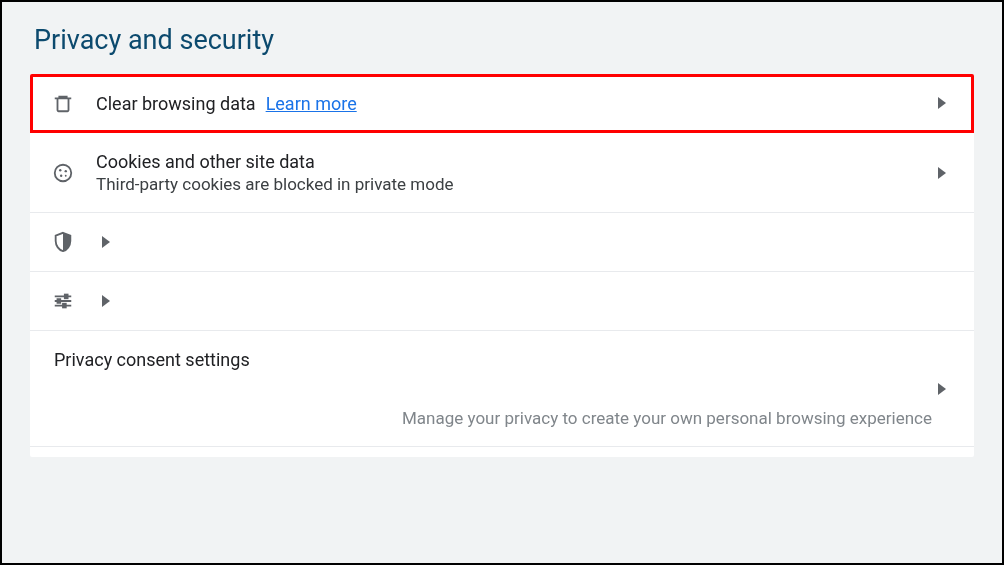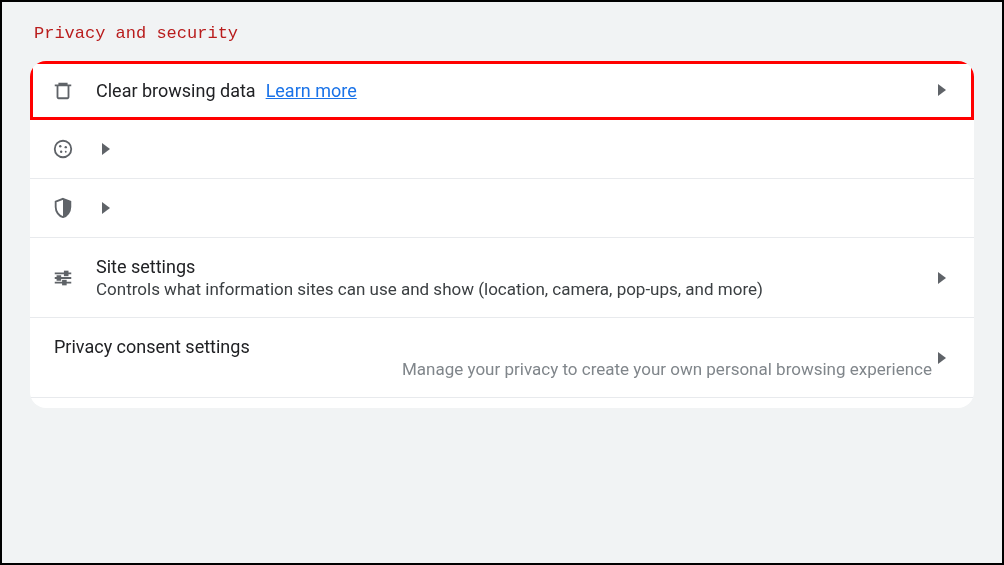--- a/index.html
+++ b/index.html
@@ -15,11 +15,10 @@
       padding: 0 28px;
     }
     .section-title {
-      font-size: 17px;
+      font-size: 27px;
       font-weight: 400;
-      color: #b91c1c;
+      color: #0c4a6e;
       padding: 22px 4px 18px 4px;
-      font-family: Liberation Mono, monospace;
     }
     .settings-card {
       background: #fff;

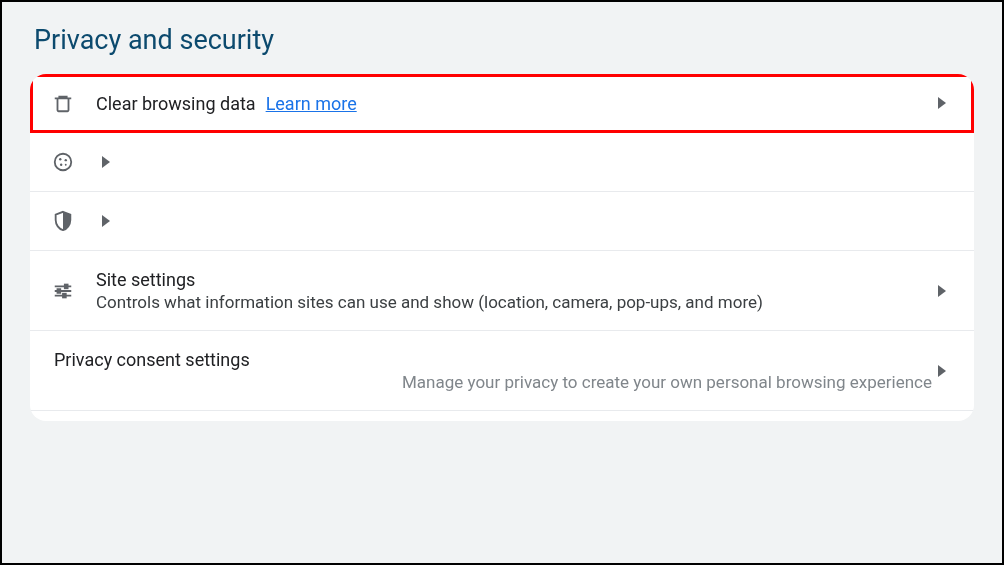--- a/index.html
+++ b/index.html
@@ -22,7 +22,7 @@
     }
     .settings-card {
       background: #fff;
-      border-radius: 16px;
+      border-radius: 2px;
       overflow: hidden;
     }
     .setting-row {

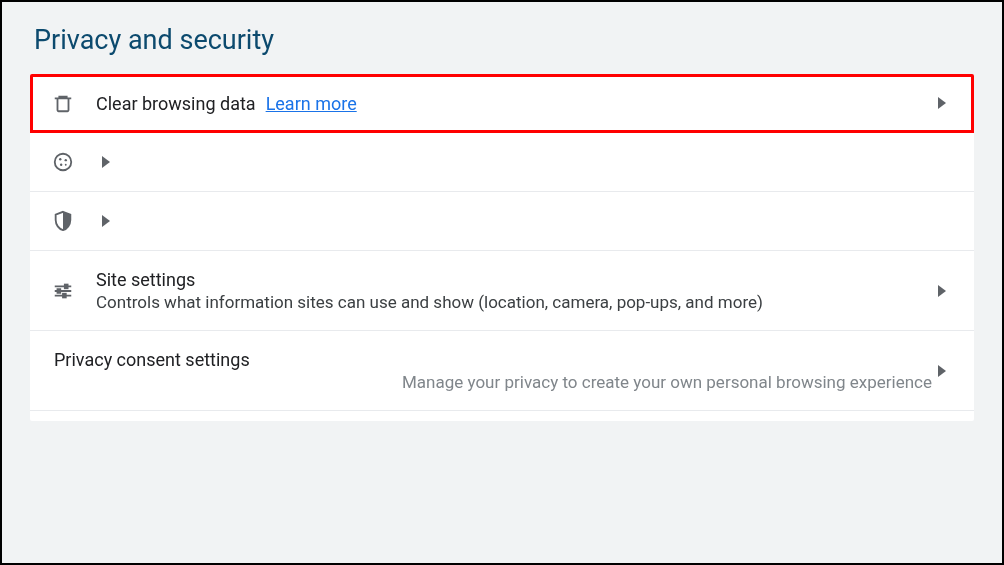--- a/index.html
+++ b/index.html
@@ -121,6 +121,12 @@
             <circle cx="15" cy="15" r="1" fill="#5f6368" stroke="none"></circle>
           </svg>
       </div>
+      <div class="row-text">
+        <div class="row-title">
+            <span>Cookies and other site data</span>
+          </div>
+        <div class="row-desc">Third-party cookies are blocked in private mode</div>
+      </div>
       <div class="chevron">
         <svg viewBox="0 0 8 12">
             <path d="M0 0l8 6-8 6z"></path>

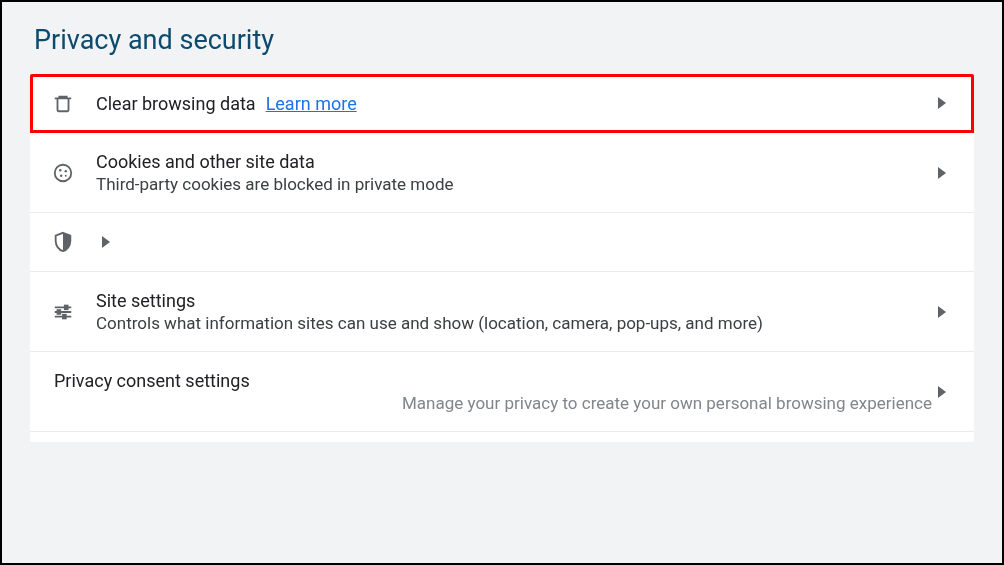--- a/index.html
+++ b/index.html
@@ -159,12 +159,6 @@
             <rect x="12" y="15" width="3" height="4" fill="#5f6368"></rect>
           </svg>
       </div>
-      <div class="row-text">
-        <div class="row-title">
-            <span>Site settings</span>
-          </div>
-        <div class="row-desc">Controls what information sites can use and show (location, camera, pop-ups, and more)</div>
-      </div>
       <div class="chevron">
         <svg viewBox="0 0 8 12">
             <path d="M0 0l8 6-8 6z"></path>

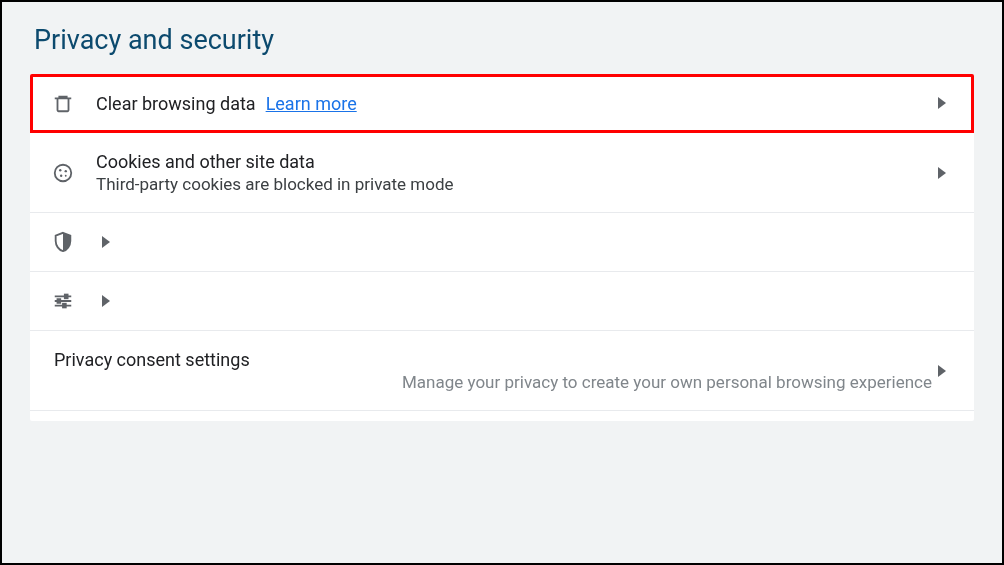--- a/index.html
+++ b/index.html
@@ -68,6 +68,7 @@
     }
     .row-desc.muted {
       color: #80868b;
+      margin-top: 36px;
     }
     .learn-more {
       color: #1a73e8;

